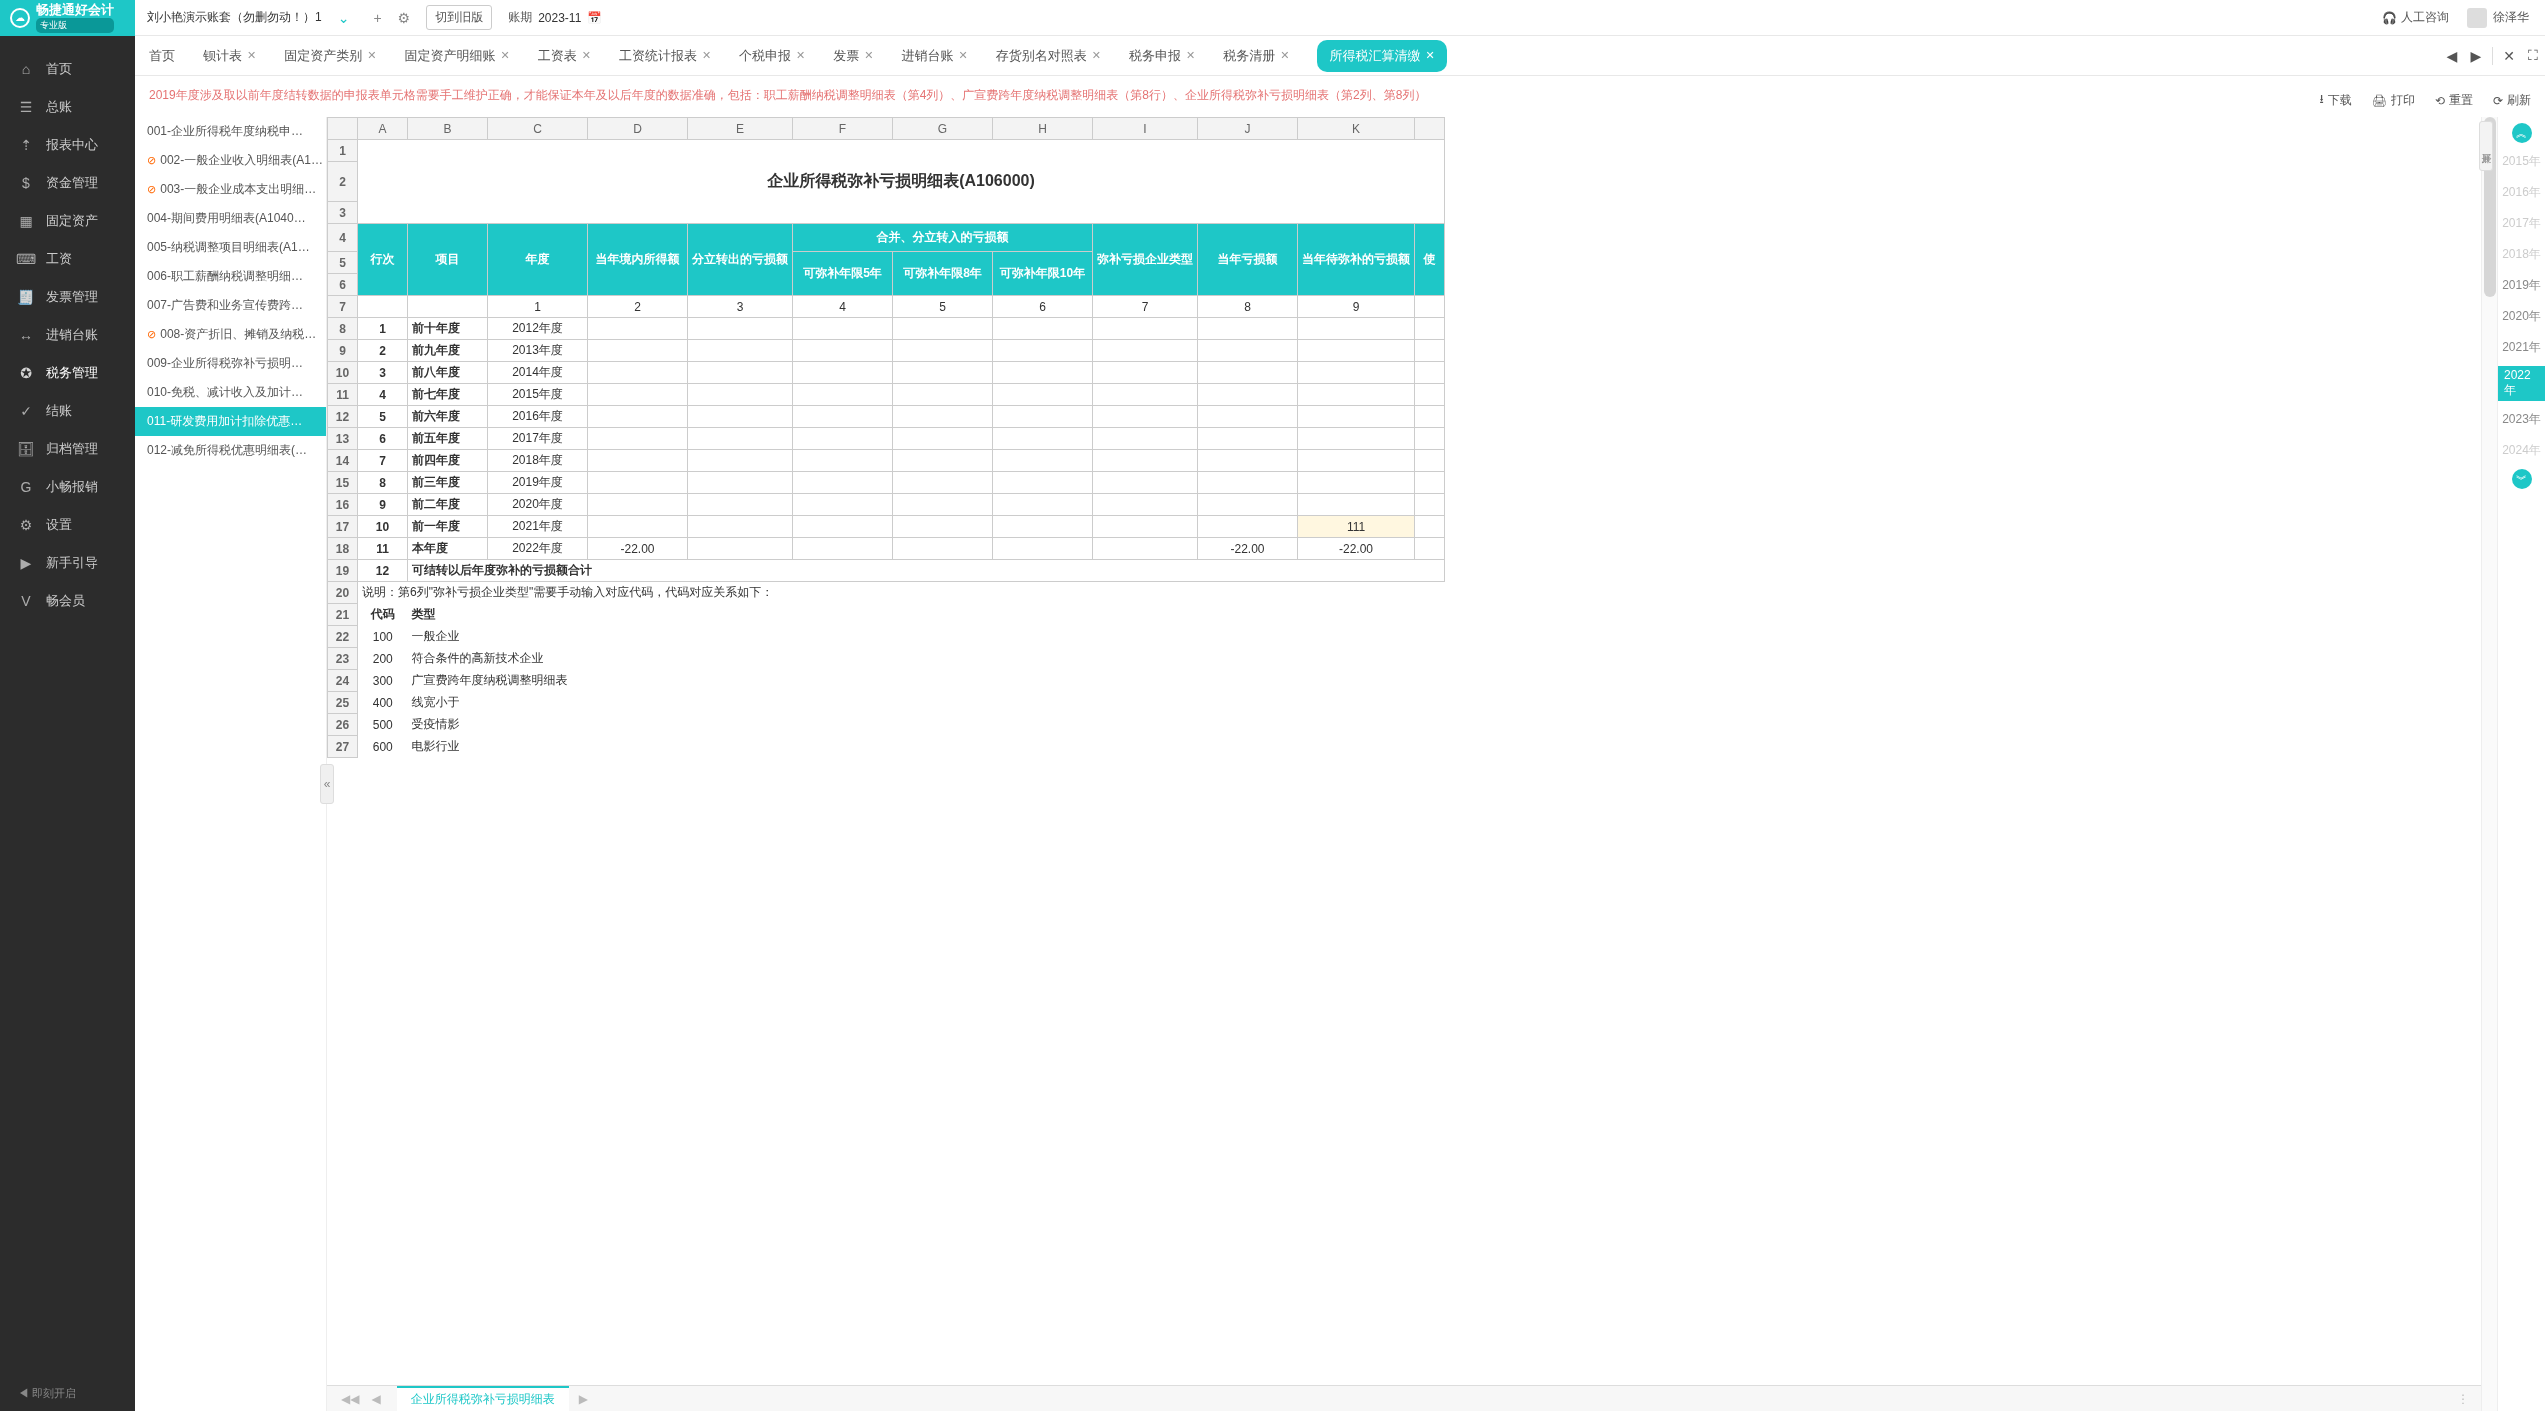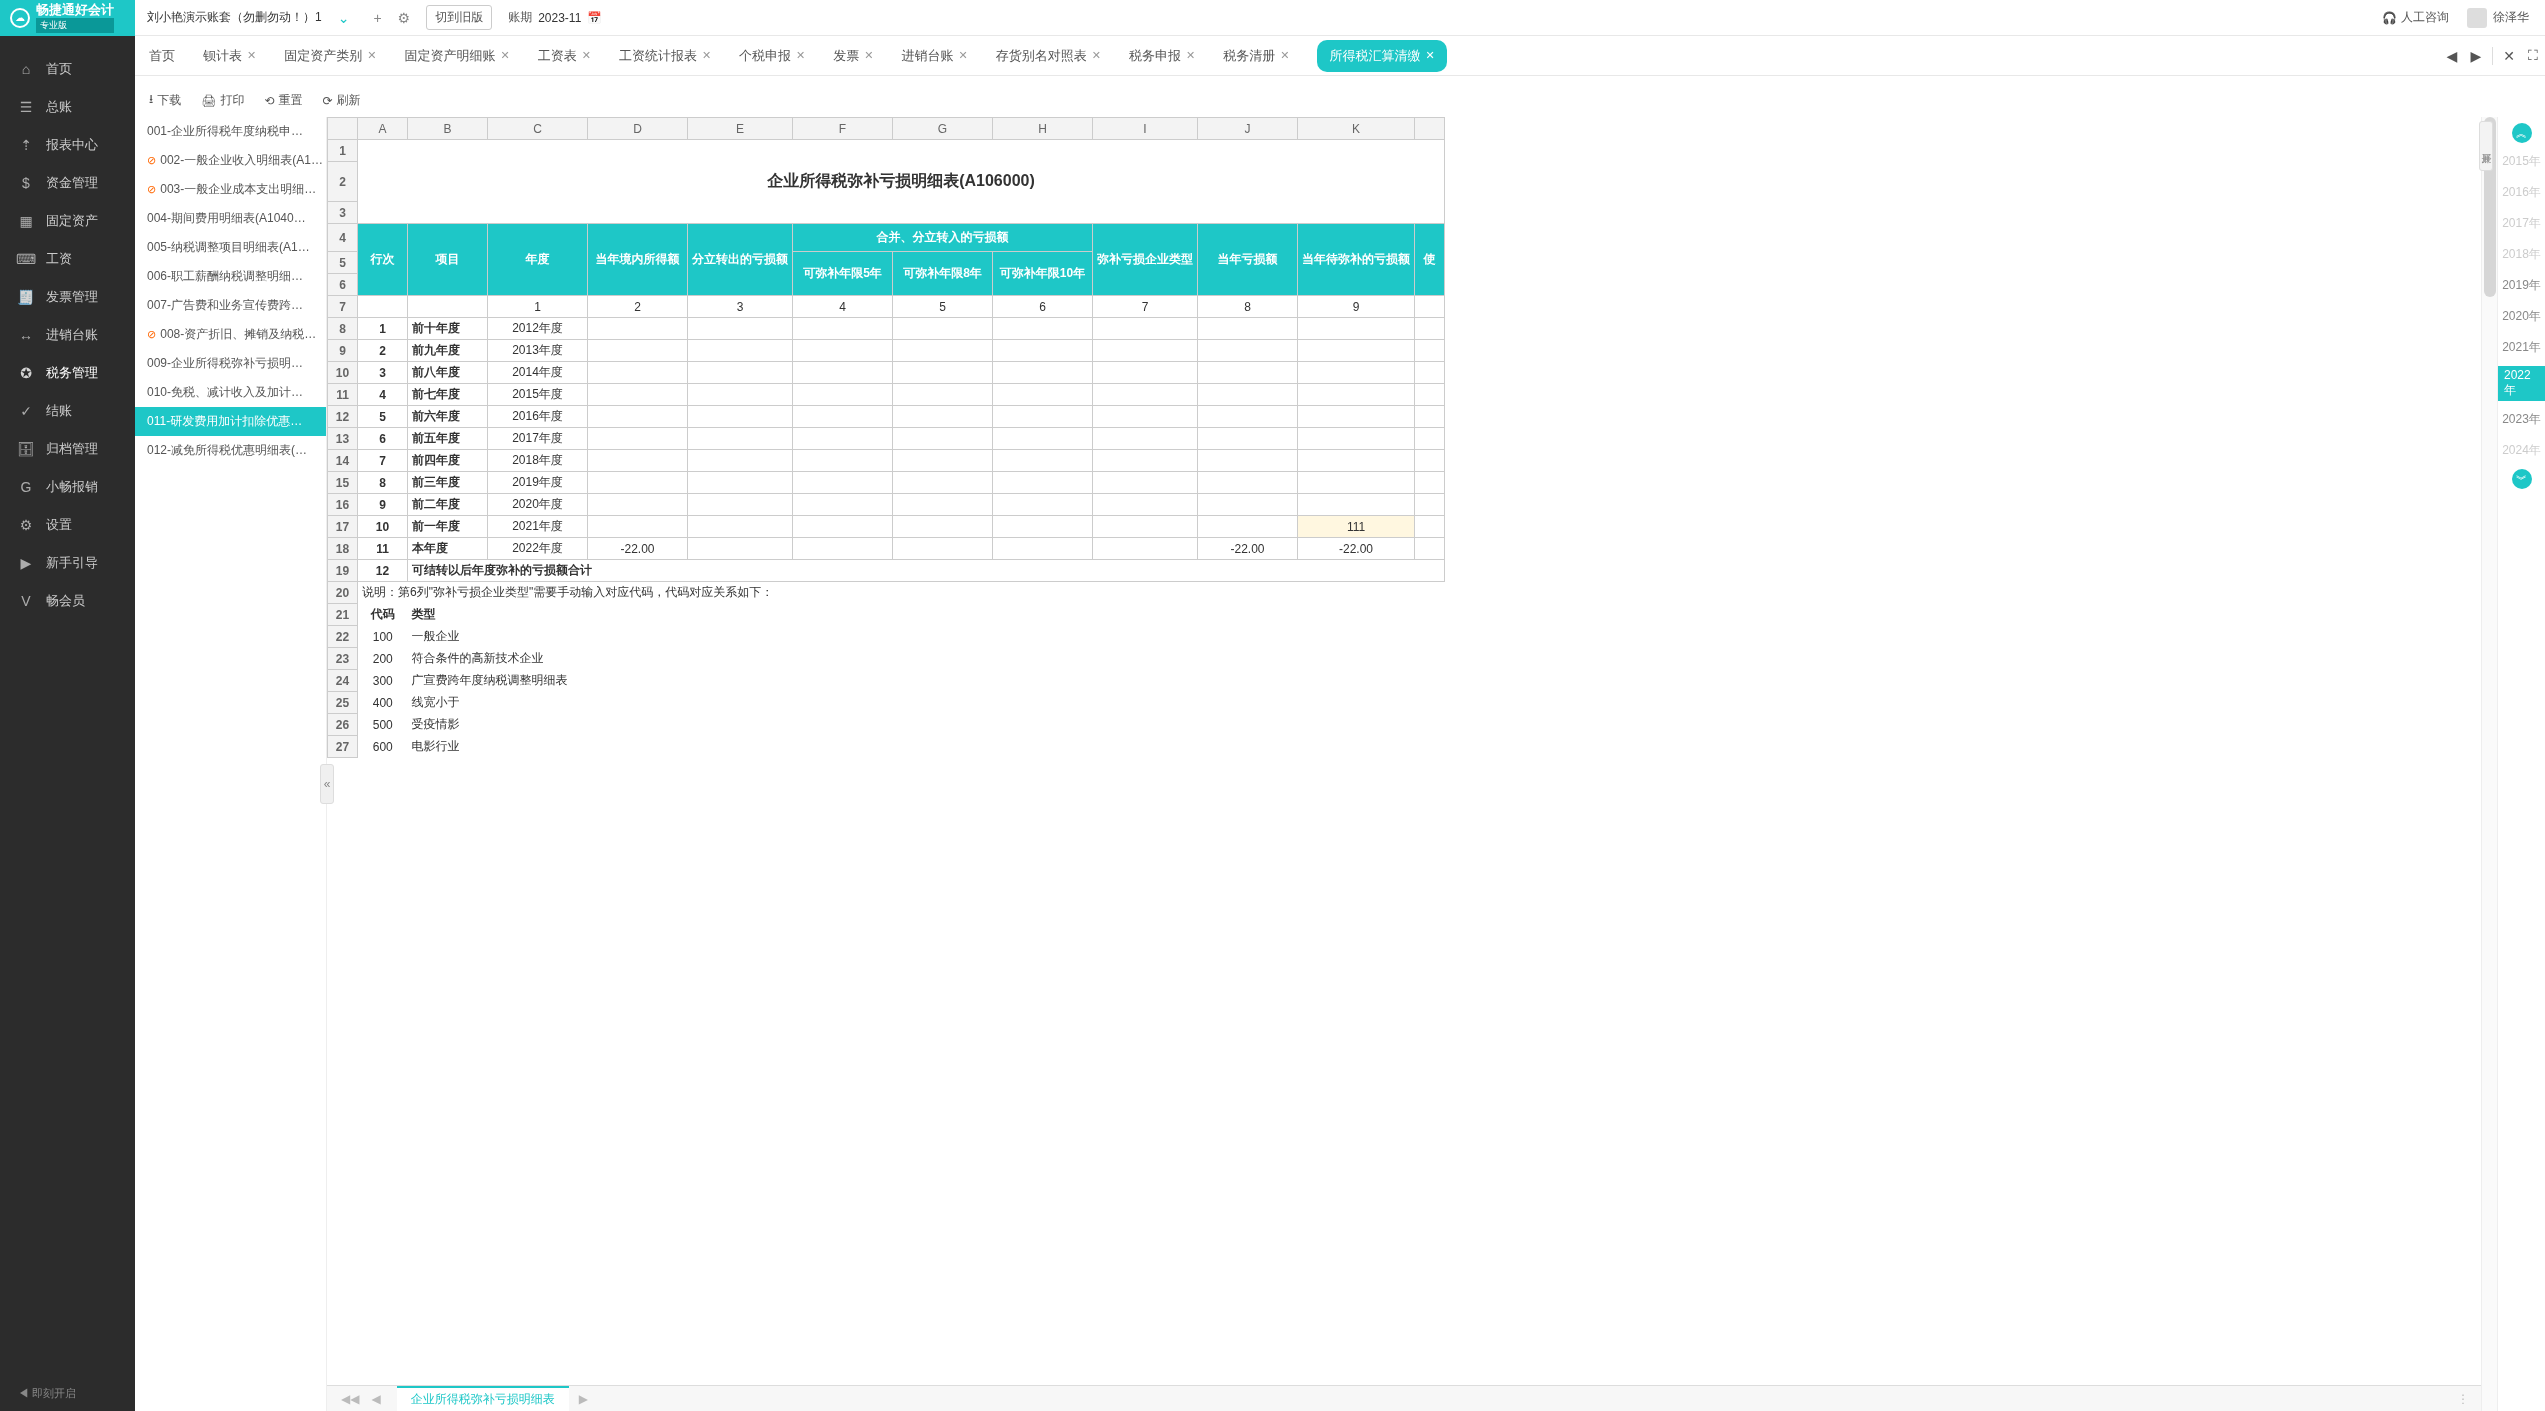--- a/index.html
+++ b/index.html
@@ -11,7 +11,7 @@
 .logo-area { display: flex; align-items: center; width: 135px; height: 36px; background: #1ec7c7; color: #fff; padding-left: 10px; margin-left:-8px; margin-right:8px;}
 .logo-badge { width:20px; height:20px; border:2px solid #fff; border-radius:50%; display:flex; align-items:center; justify-content:center; font-size:10px; margin-right:6px;}
 .logo-text { font-size:13px; font-weight:bold; line-height:1;}
-.logo-sub { font-size:9px; background:#0a9898; padding:1px 4px; border-radius:0; margin-top:2px;}
+.logo-sub { font-size:9px; background:#0a9898; padding:1px 4px; border-radius:5px; margin-top:2px;}
 .account-name { color:#333; margin-left:4px; }
 .dropdown-chev { color:#1ec7c7; margin:0 16px; cursor:pointer; font-size:14px;}
 .top-icon { color:#888; margin:0 8px; cursor:pointer; font-size:14px;}

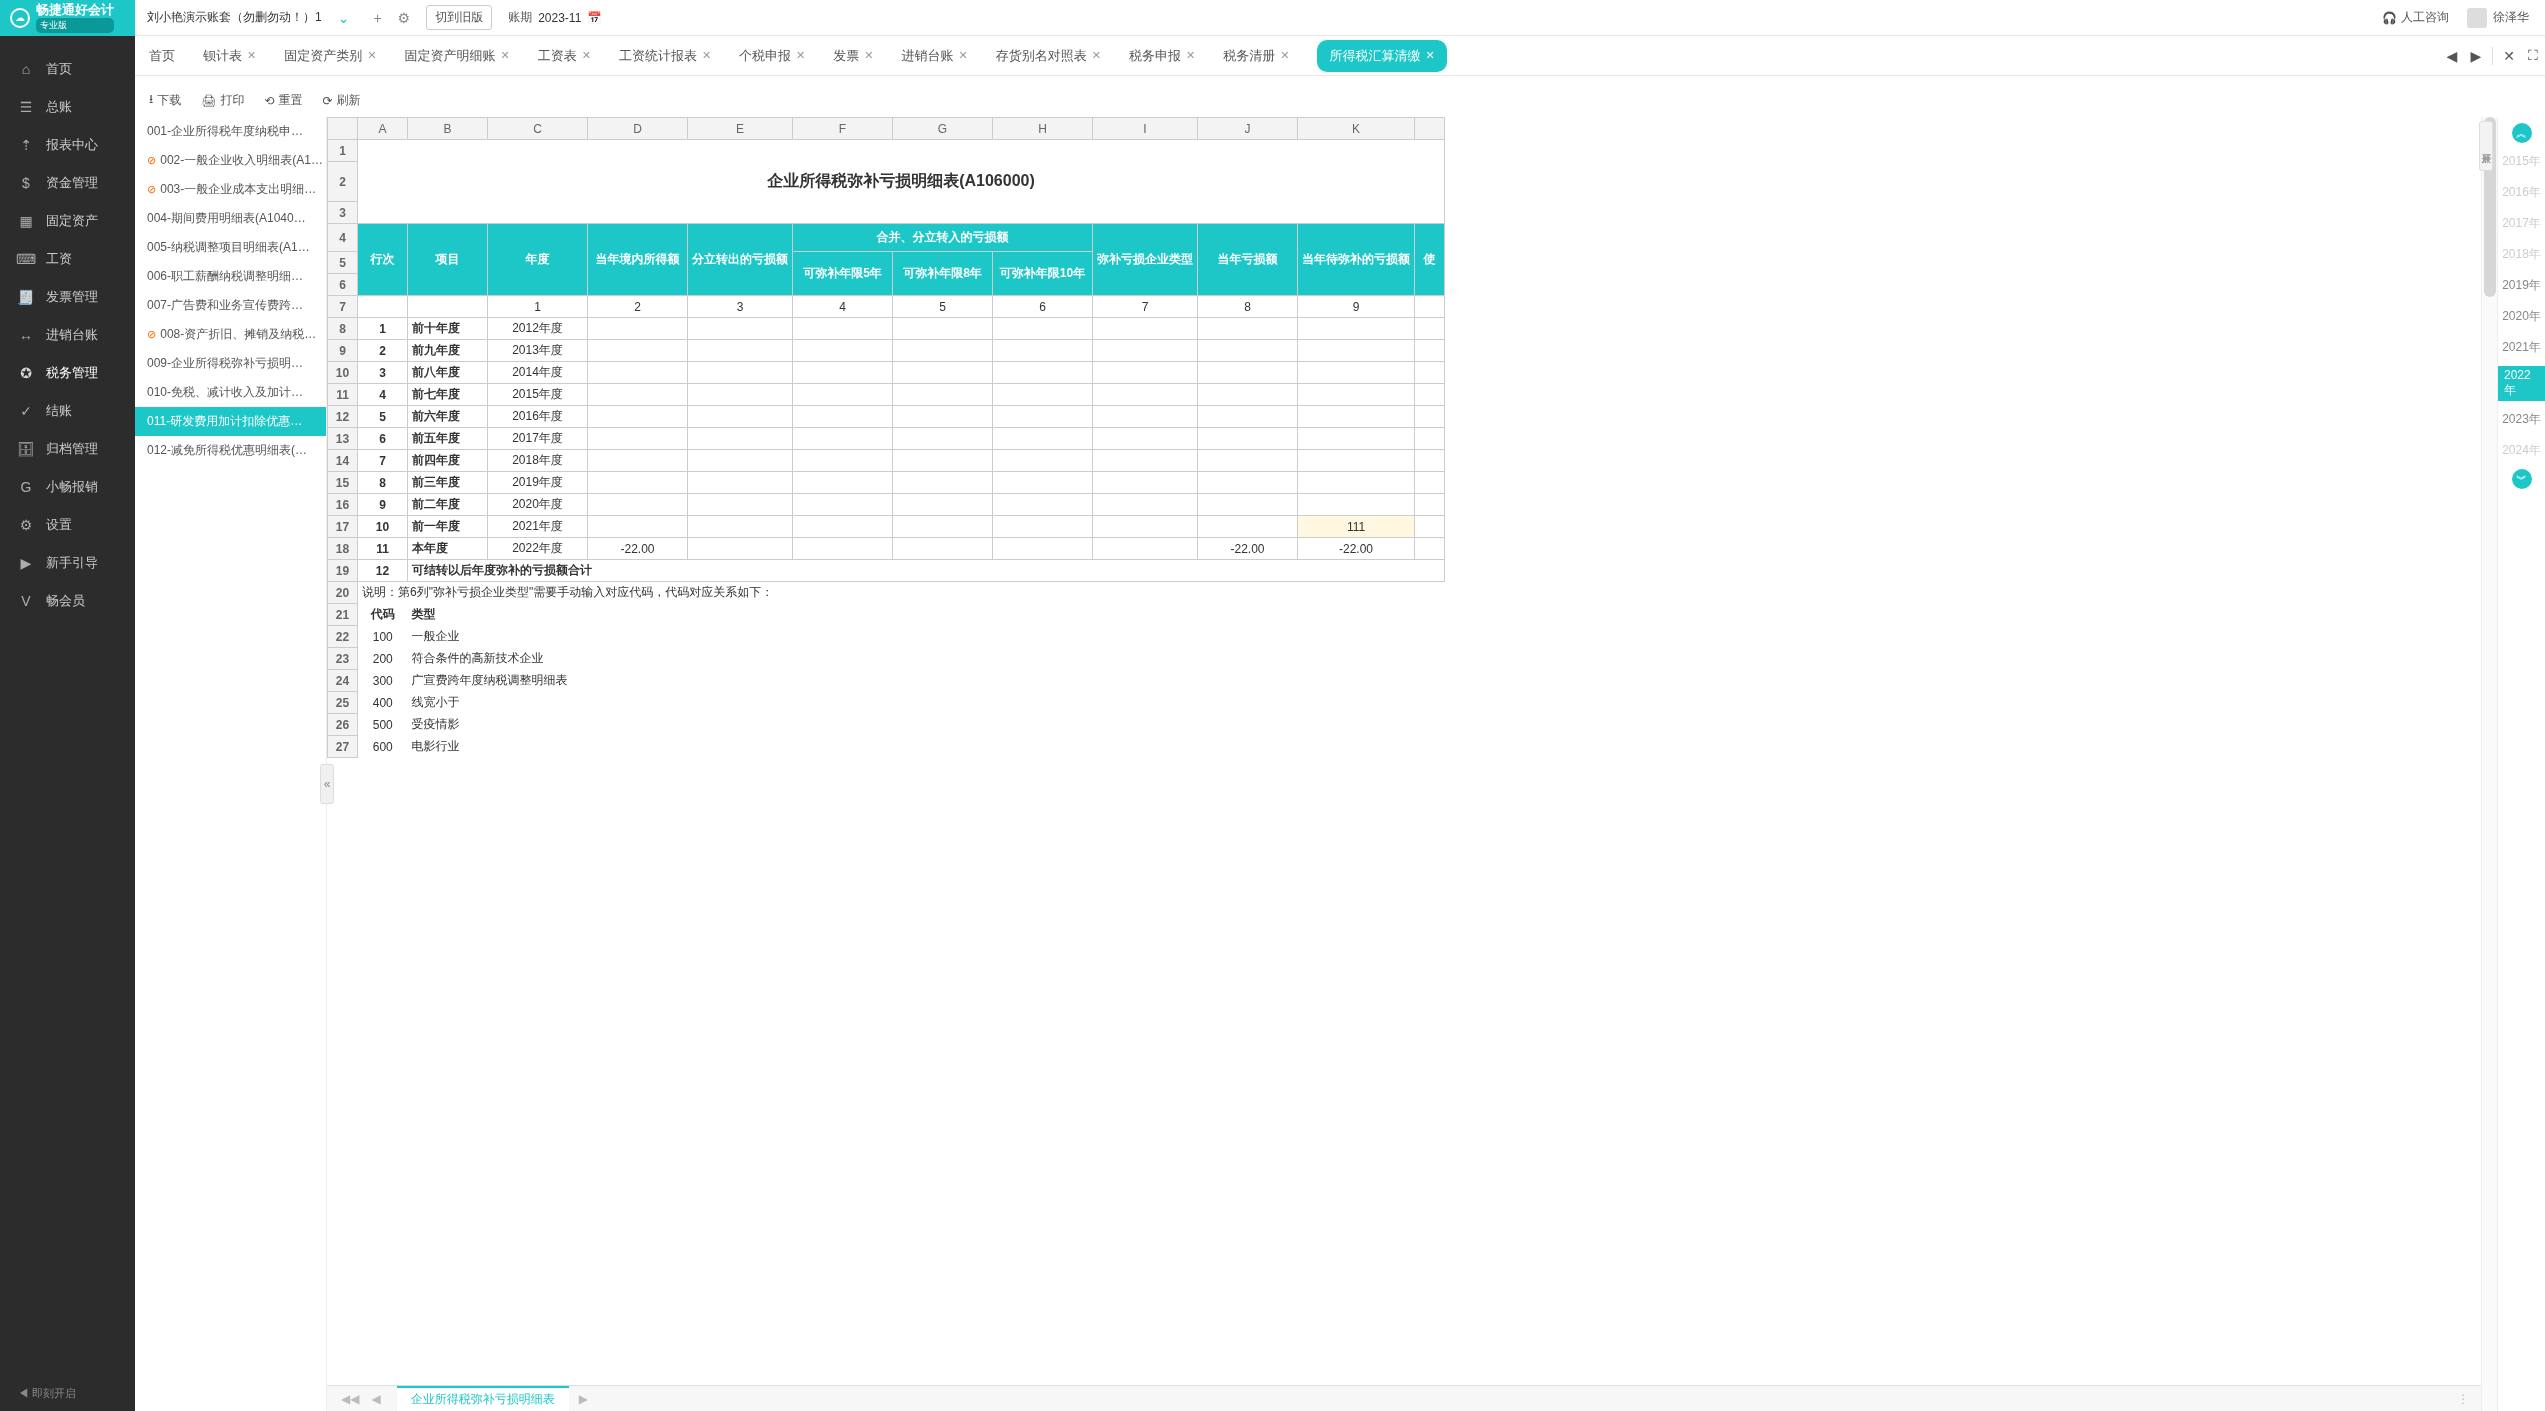--- a/index.html
+++ b/index.html
@@ -255,6 +255,7 @@
         </div>
 
       <div class="notice-row">
+        <div class="notice">2019年度涉及取以前年度结转数据的申报表单元格需要手工维护正确，才能保证本年及以后年度的数据准确，包括：职工薪酬纳税调整明细表（第4列）、广宣费跨年度纳税调整明细表（第8行）、企业所得税弥补亏损明细表（第2列、第8列）</div>
         <div class="toolbar">
           <span class="tool">
               <span>⭳</span>

